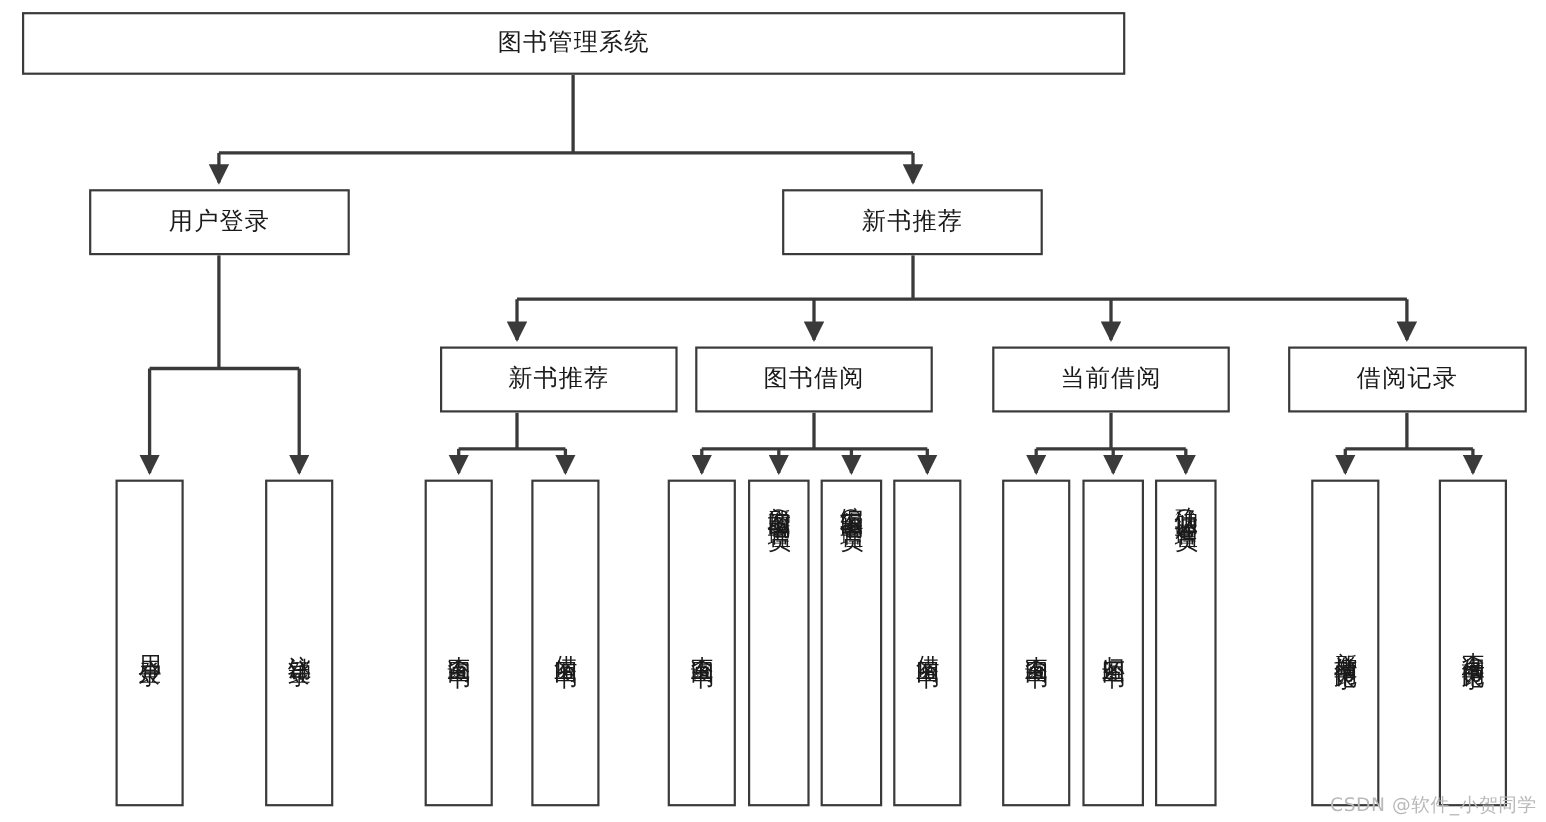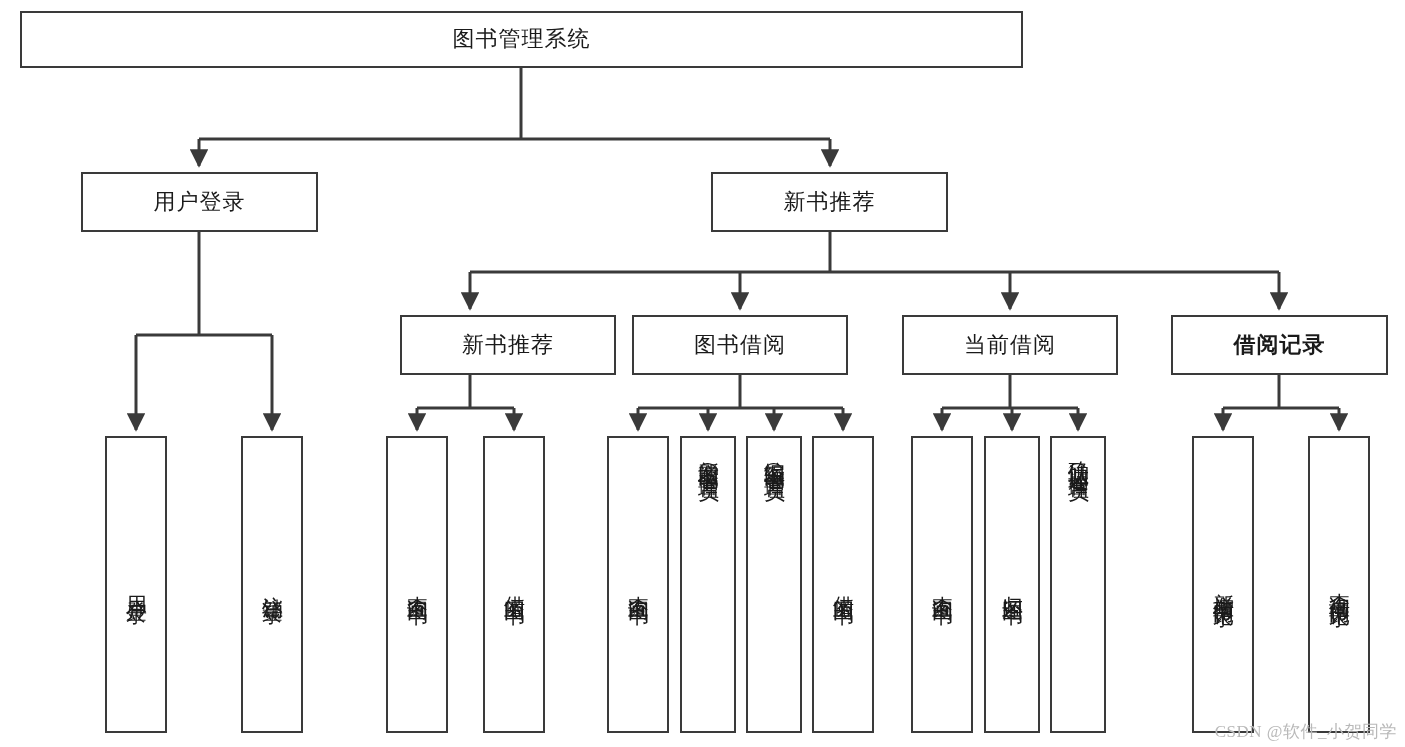--- a/index.html
+++ b/index.html
@@ -142,7 +142,7 @@
   <div class="node node-h" style="left:632px; top:315px; width:216px; height:60px;">
     <span>图书借阅</span>
   </div>
-  <div class="node node-h" style="left:1171px; top:315px; width:217px; height:60px;font-weight:bold;">
+  <div class="node node-h" style="left:1171px; top:315px; width:217px; height:60px;">
     <span>借阅记录</span>
   </div>
 

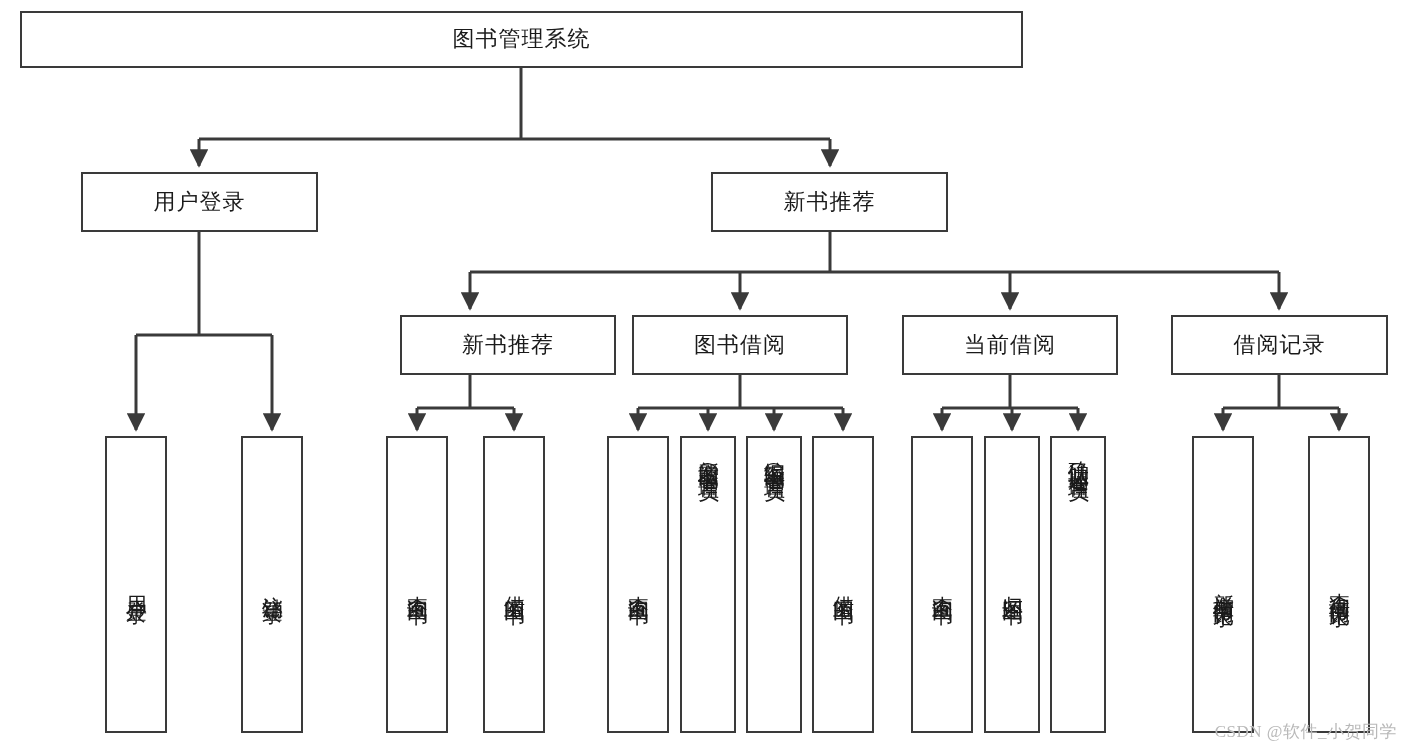--- a/index.html
+++ b/index.html
@@ -64,7 +64,6 @@
     color: #b9b9b9;
     letter-spacing: 0.5px;
     white-space: nowrap;
-    font-family: Liberation Serif, serif;
   }
 </style>
 </head>

